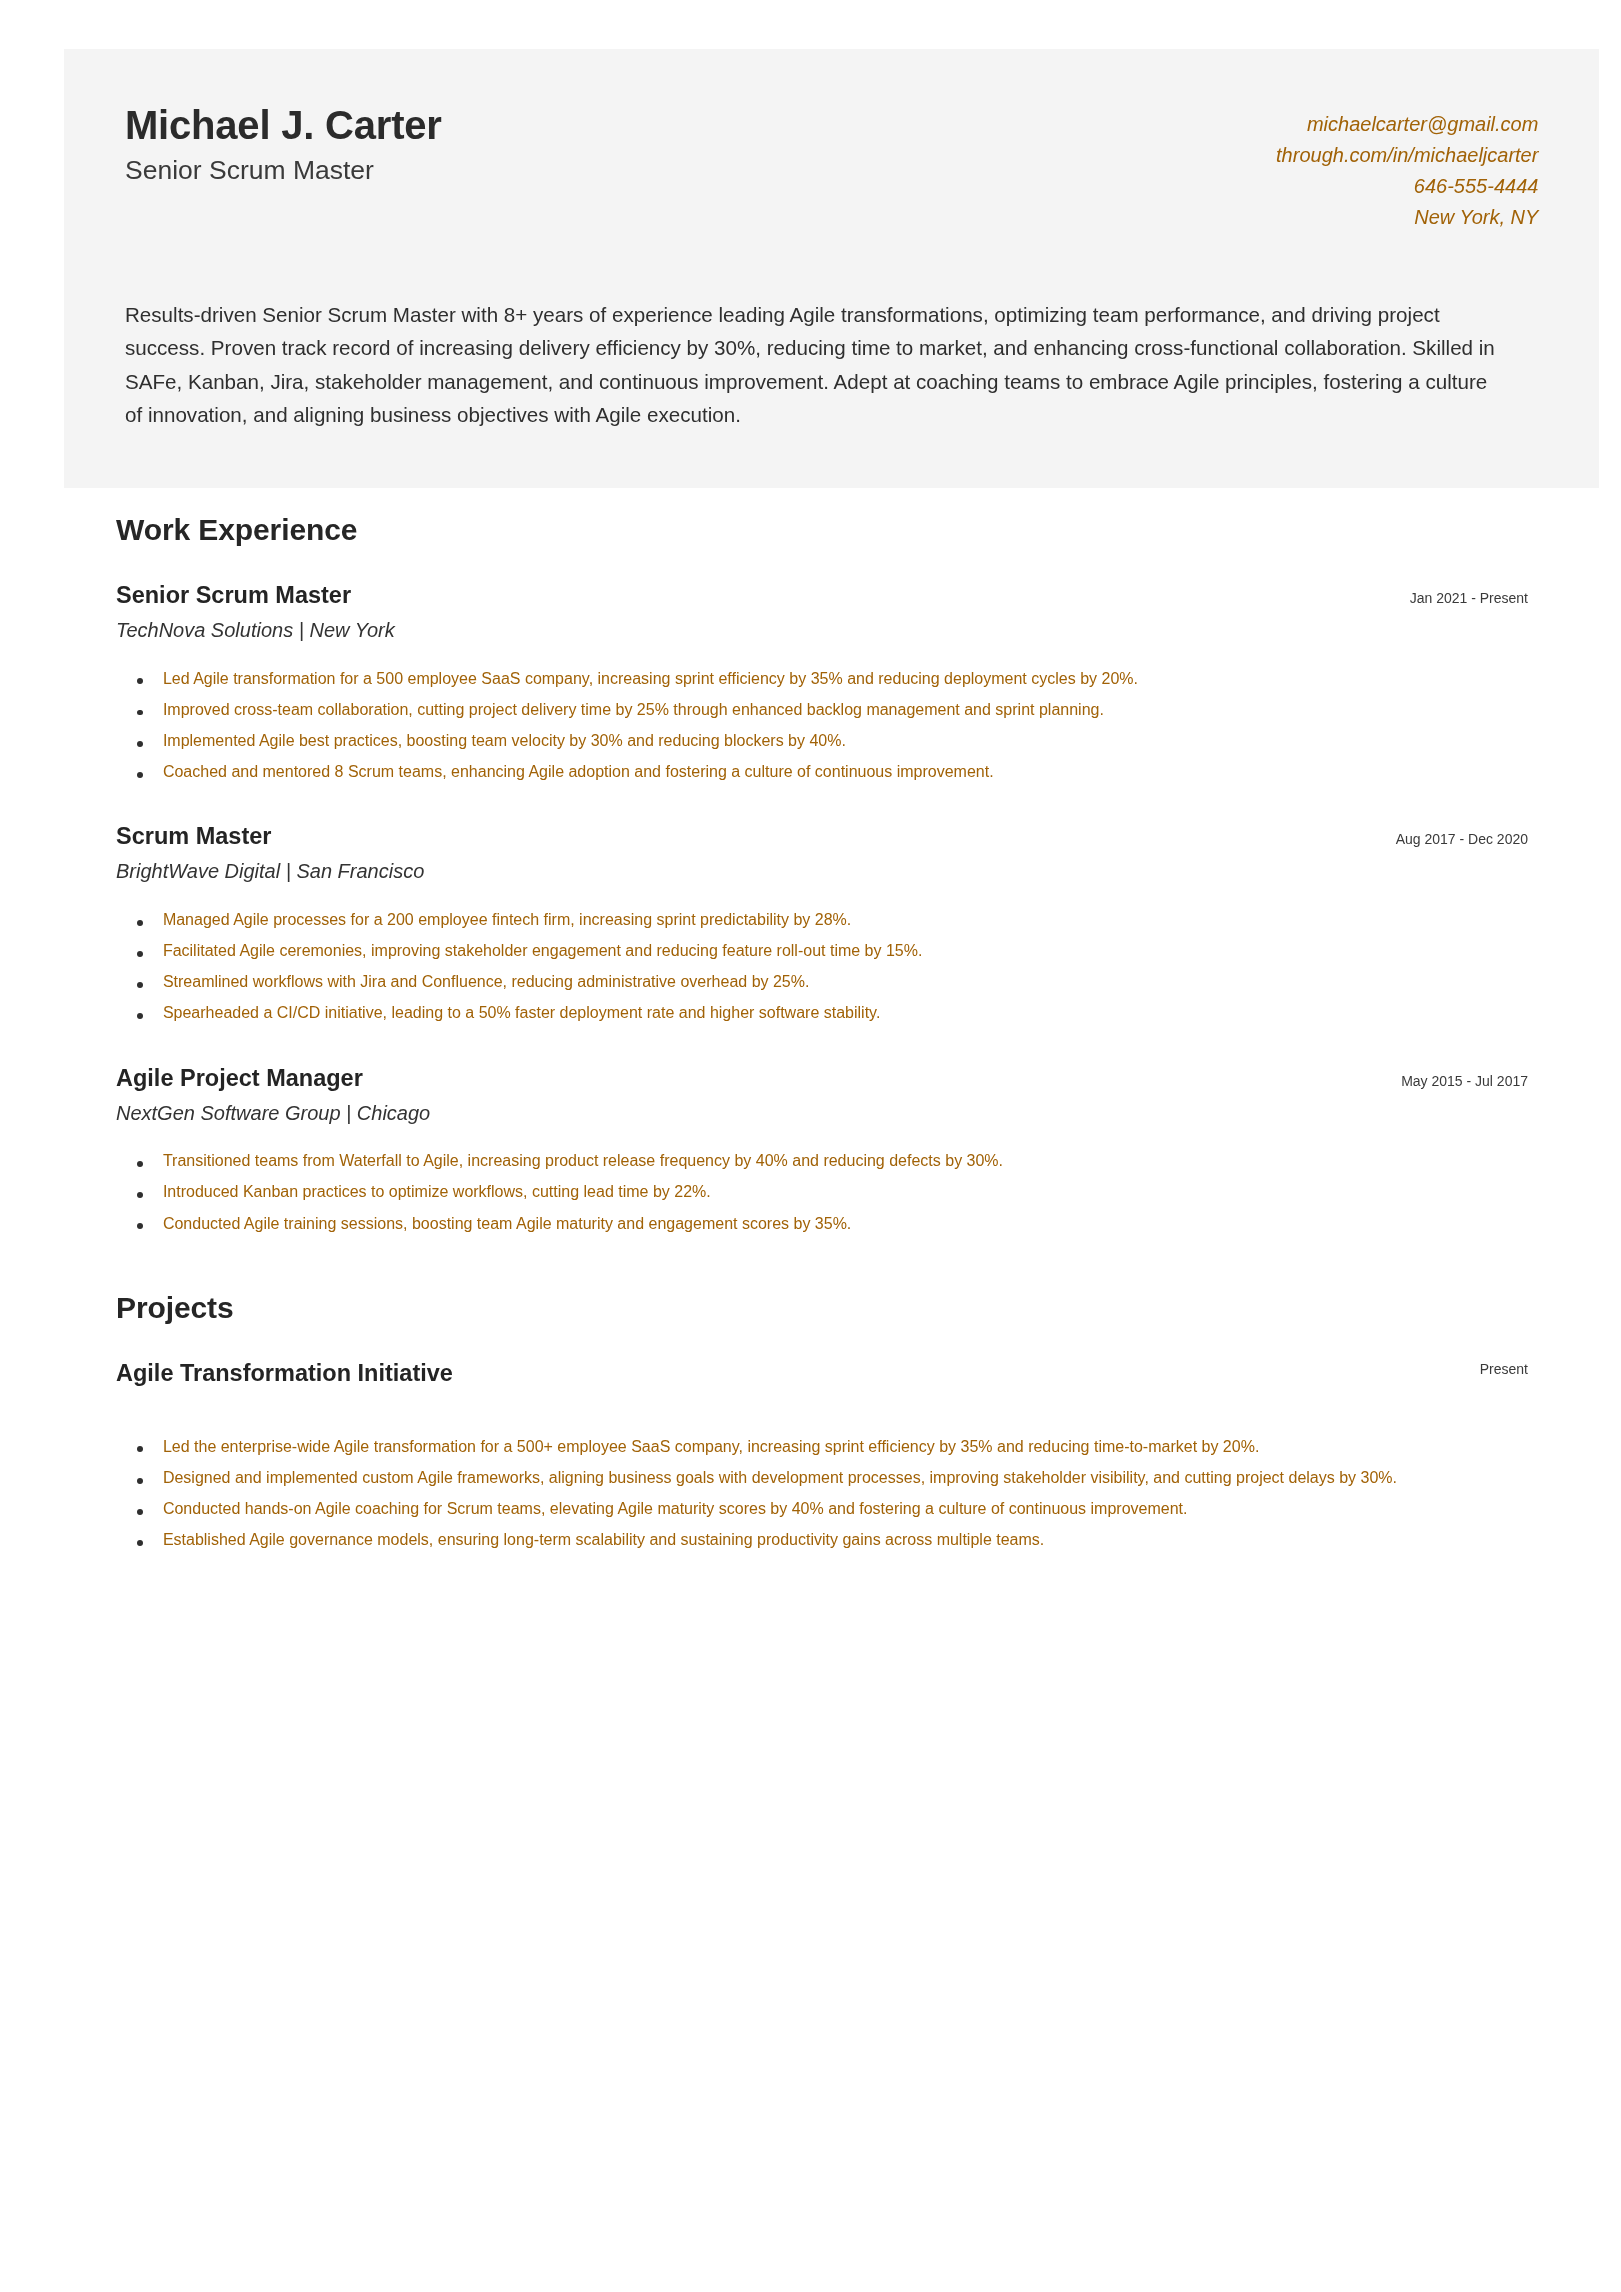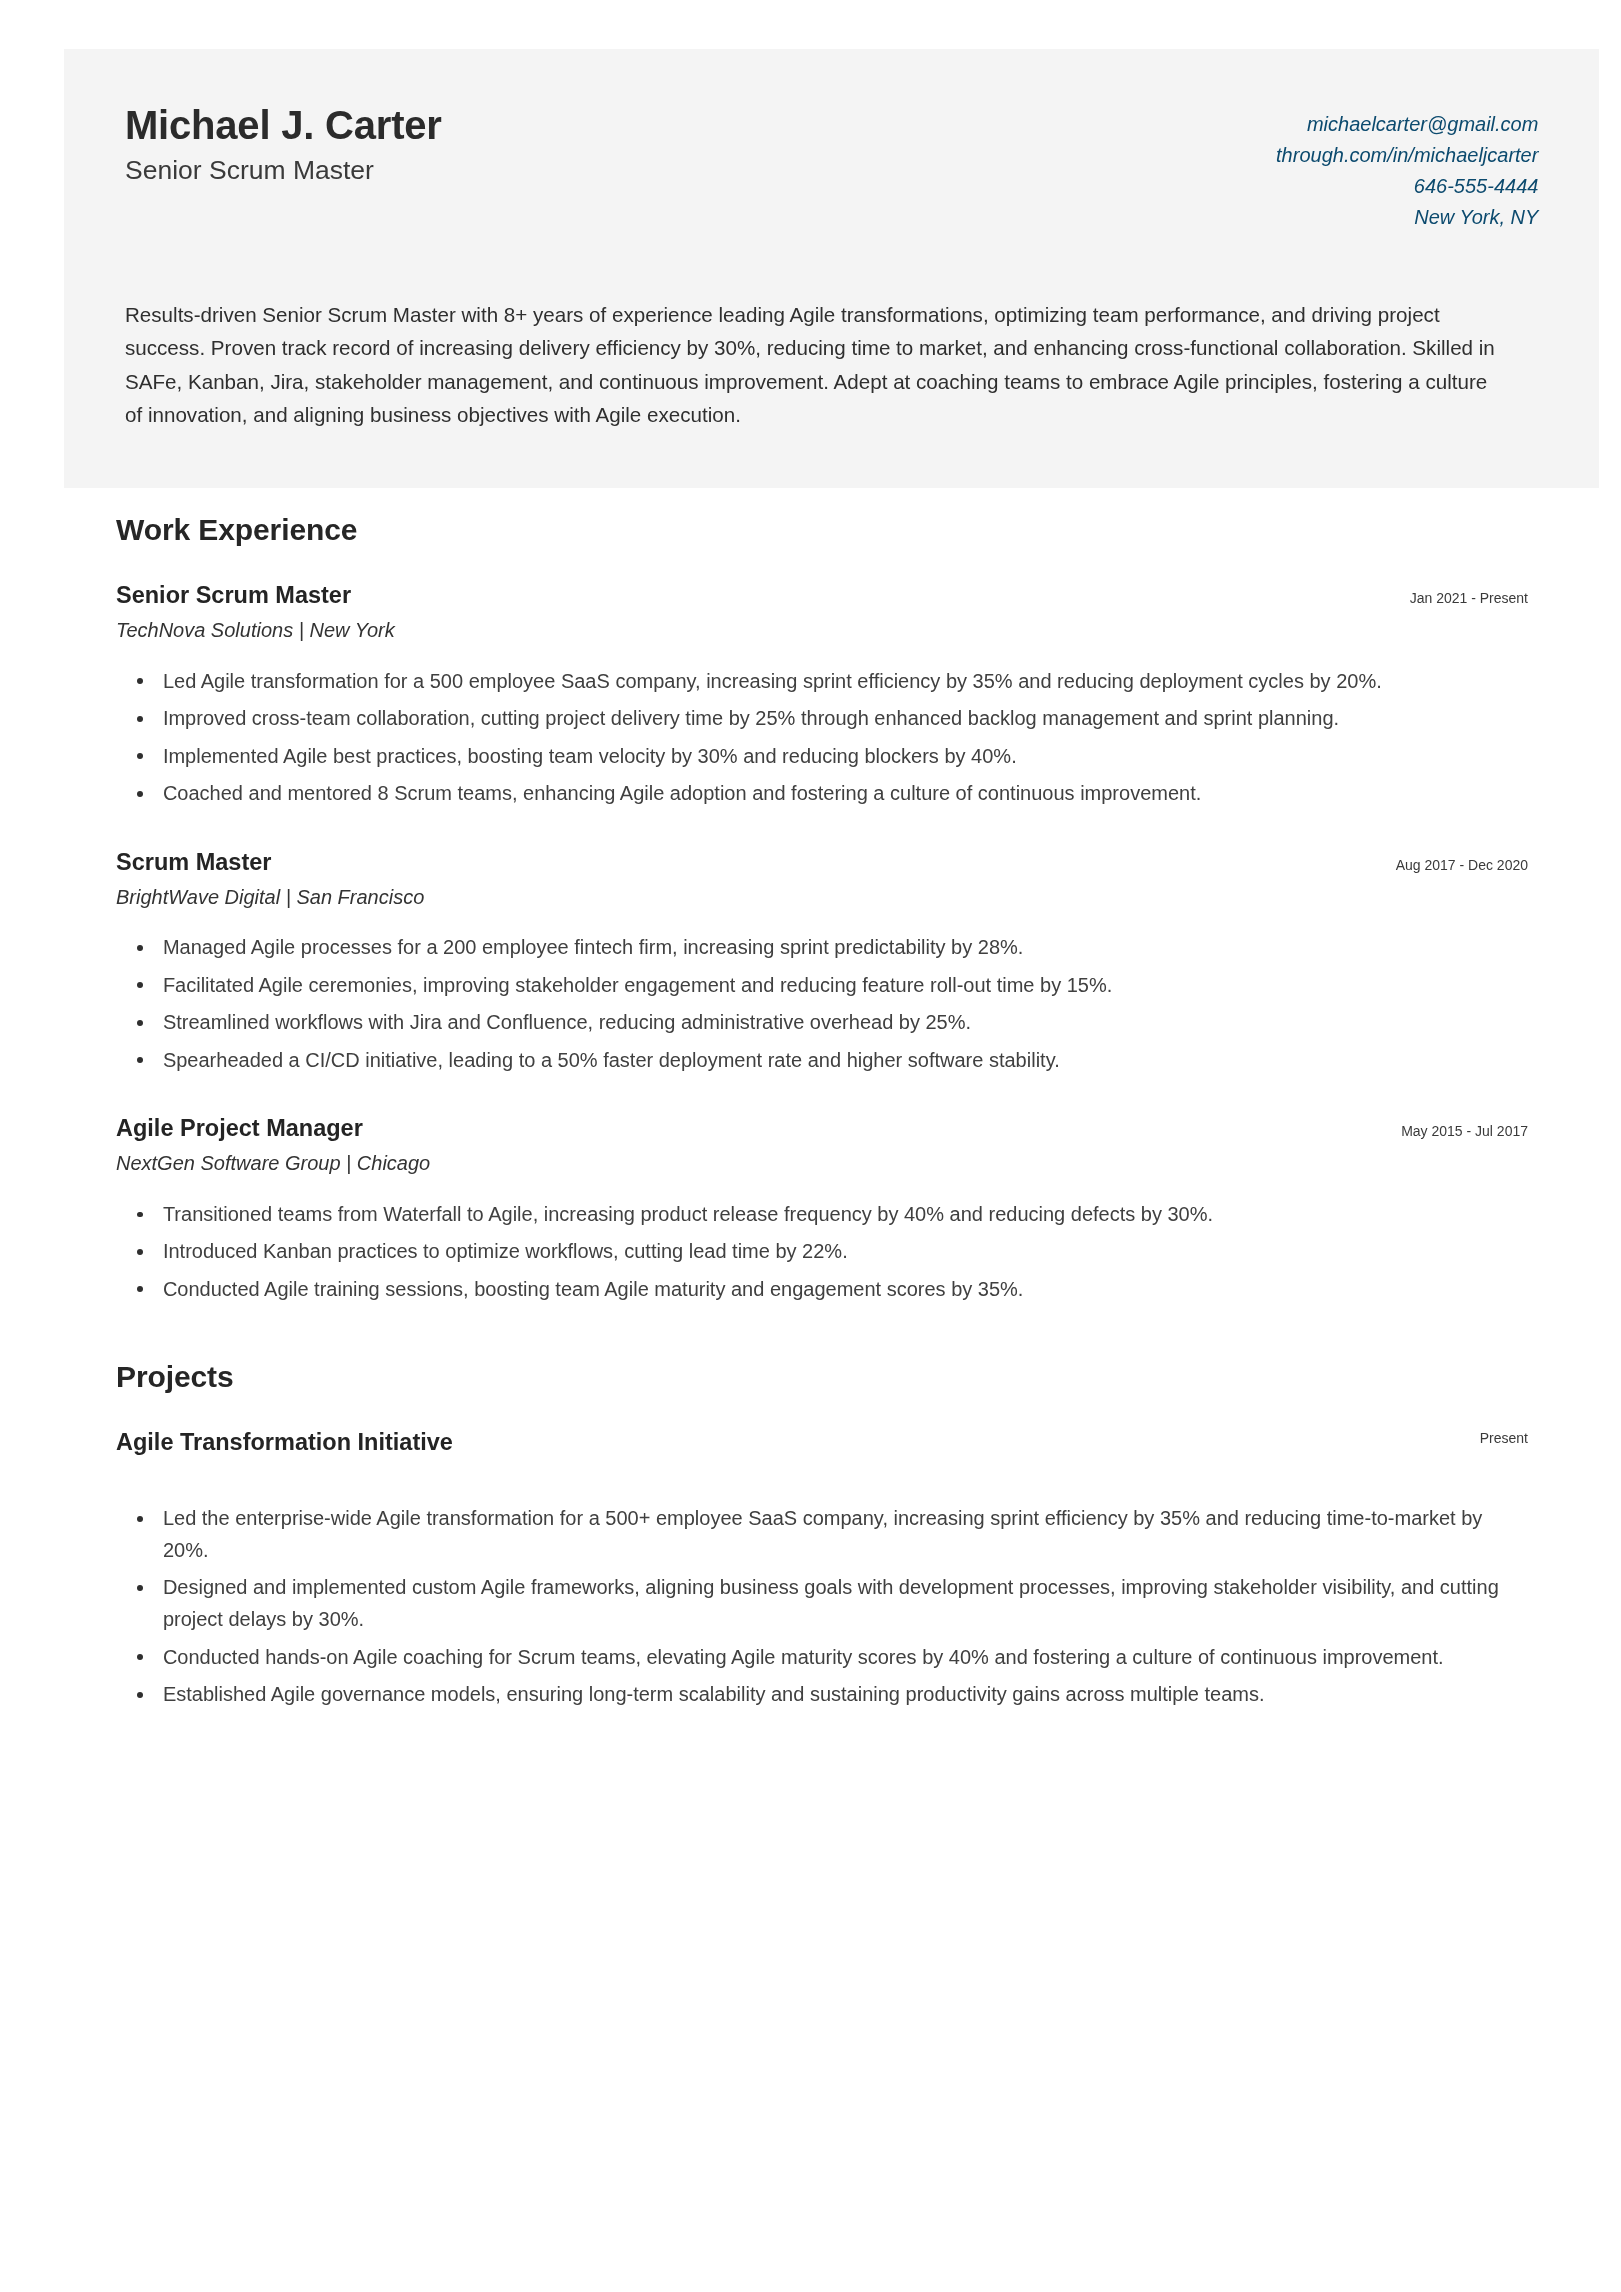--- a/index.html
+++ b/index.html
@@ -65,7 +65,7 @@
     font-style: italic;
     font-size: 20px;
     line-height: 1.55;
-    color: #0c4a6e;
+    color: #a16207;
     padding-top: 8.8px;
   }
   .contact-line {

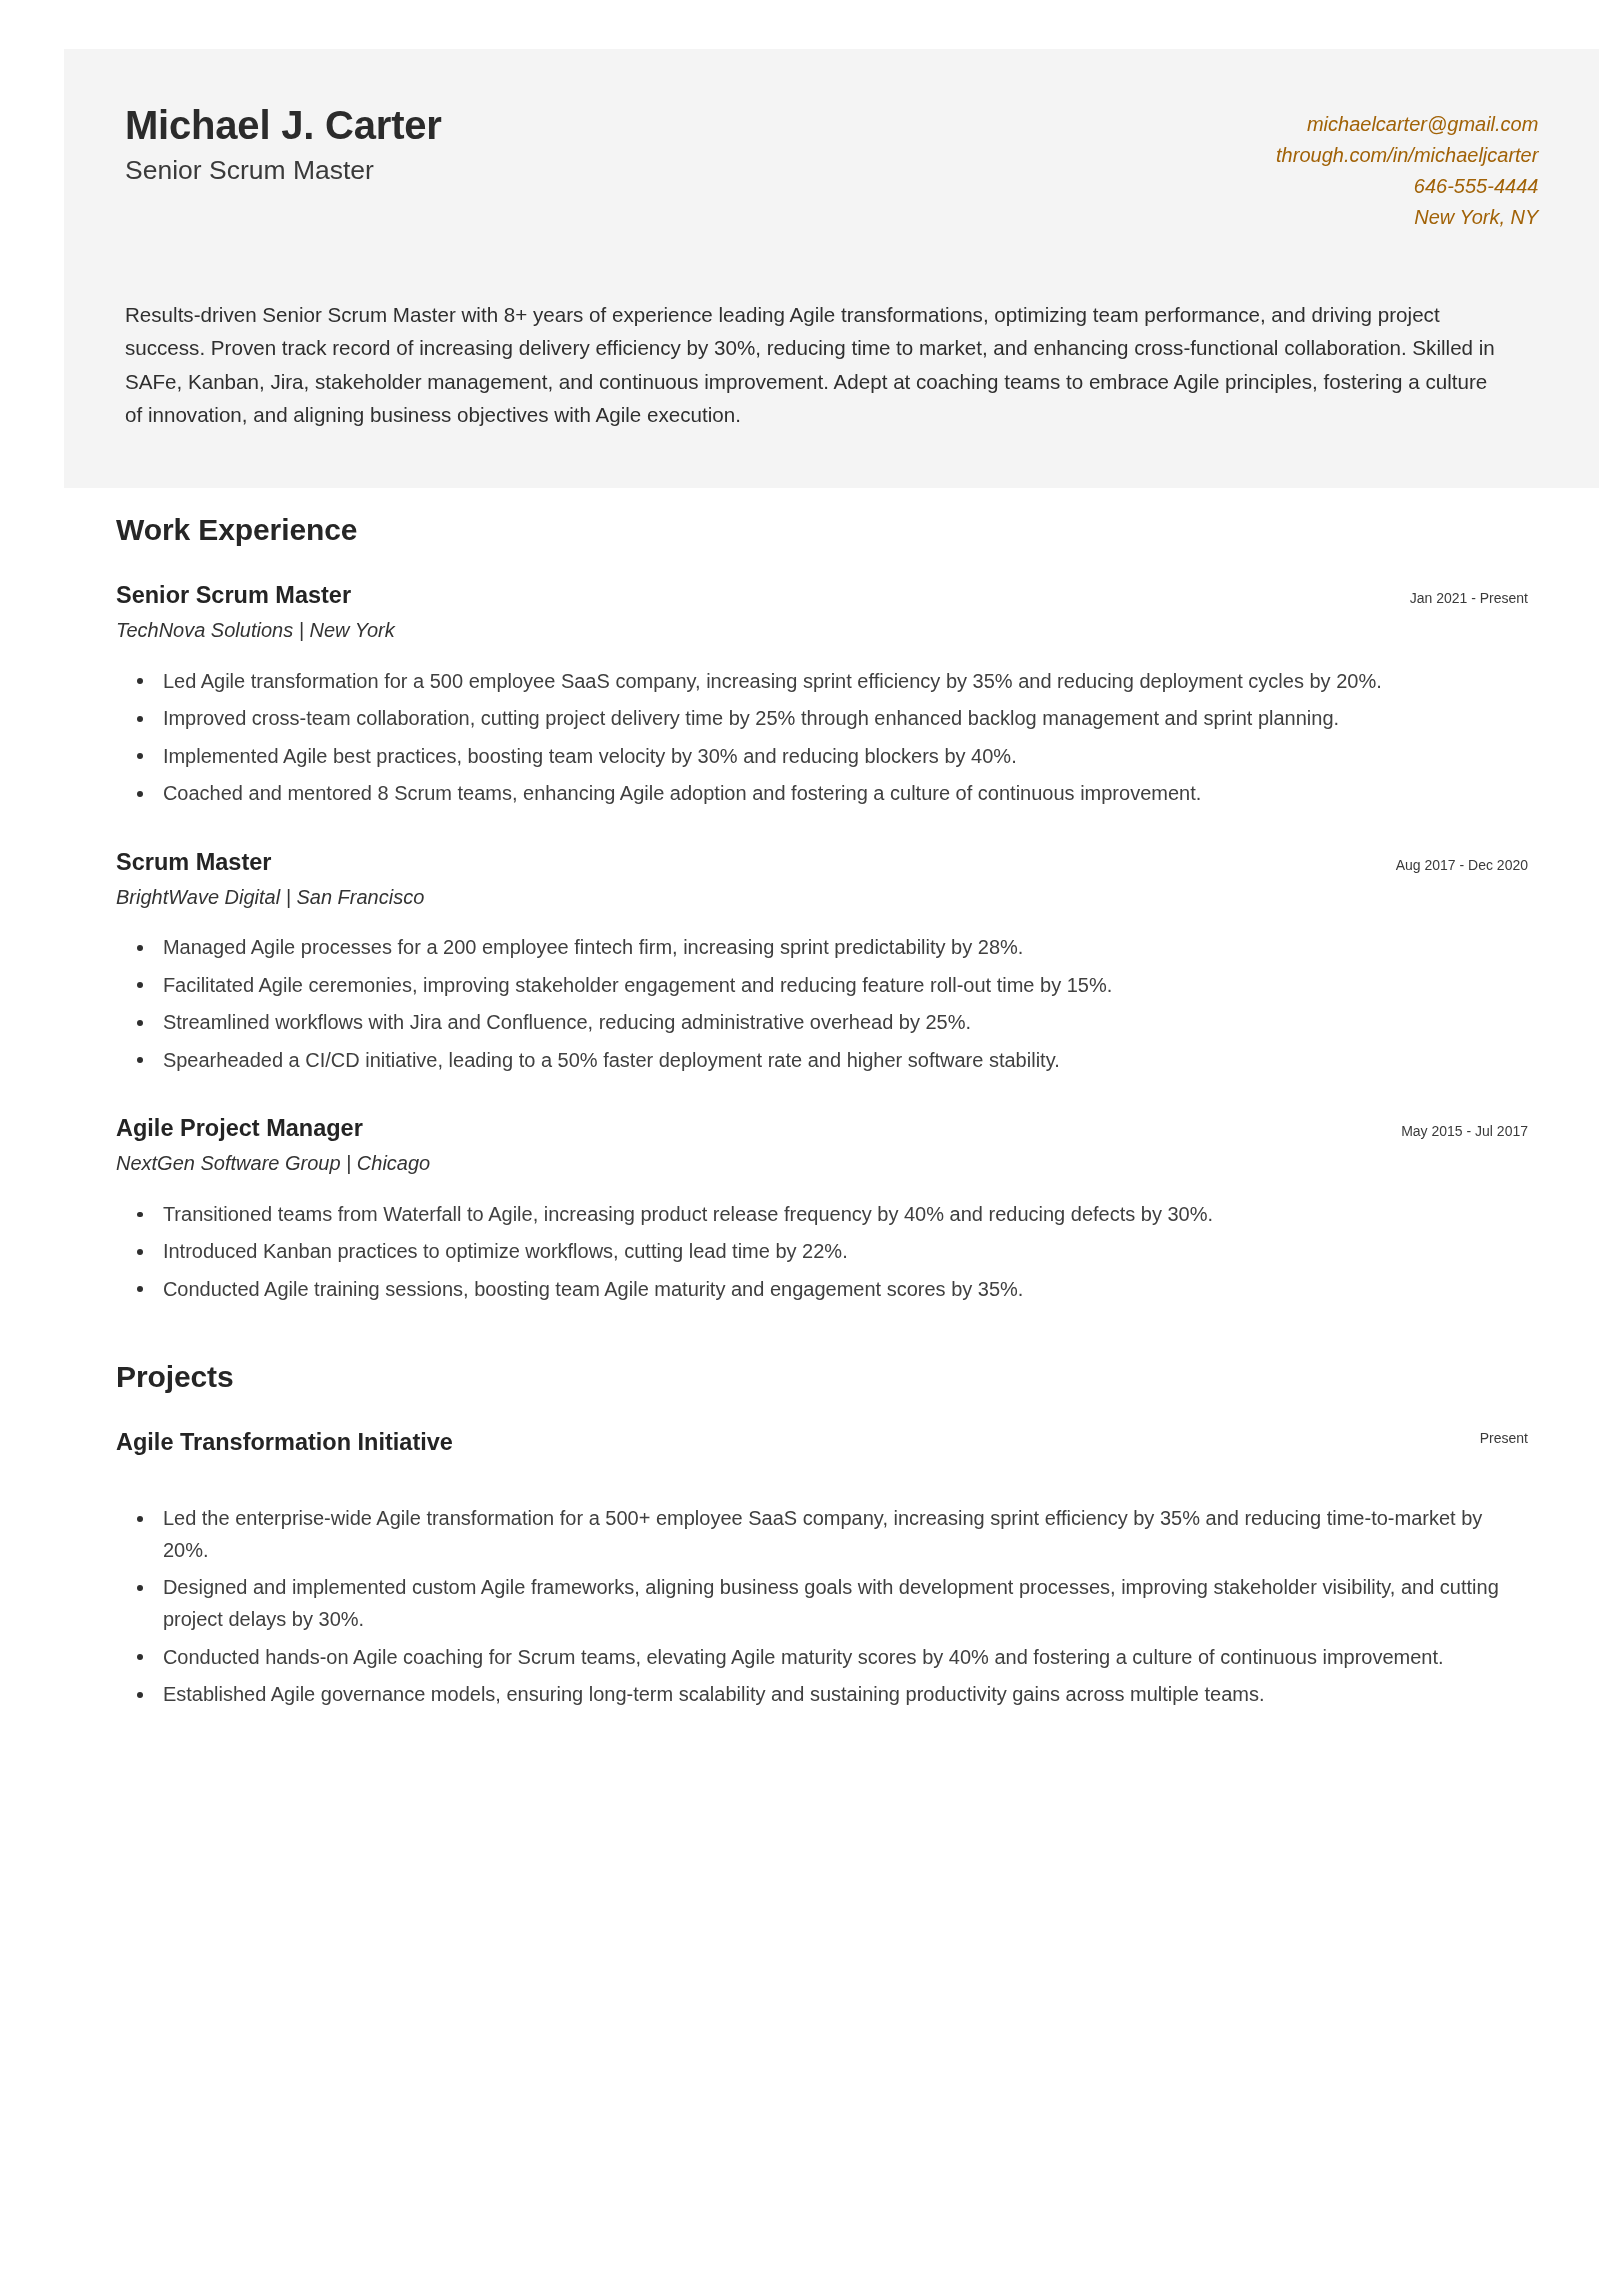--- a/index.html
+++ b/index.html
@@ -147,9 +147,9 @@
   }
   ul.bullets li {
     position: relative;
-    font-size: 20px;
+    font-size: 16px;
     line-height: 1.58;
-    color: #404040;
+    color: #a16207;
     margin-bottom: 5.9px;
     padding-left: 3.9px;
   }

